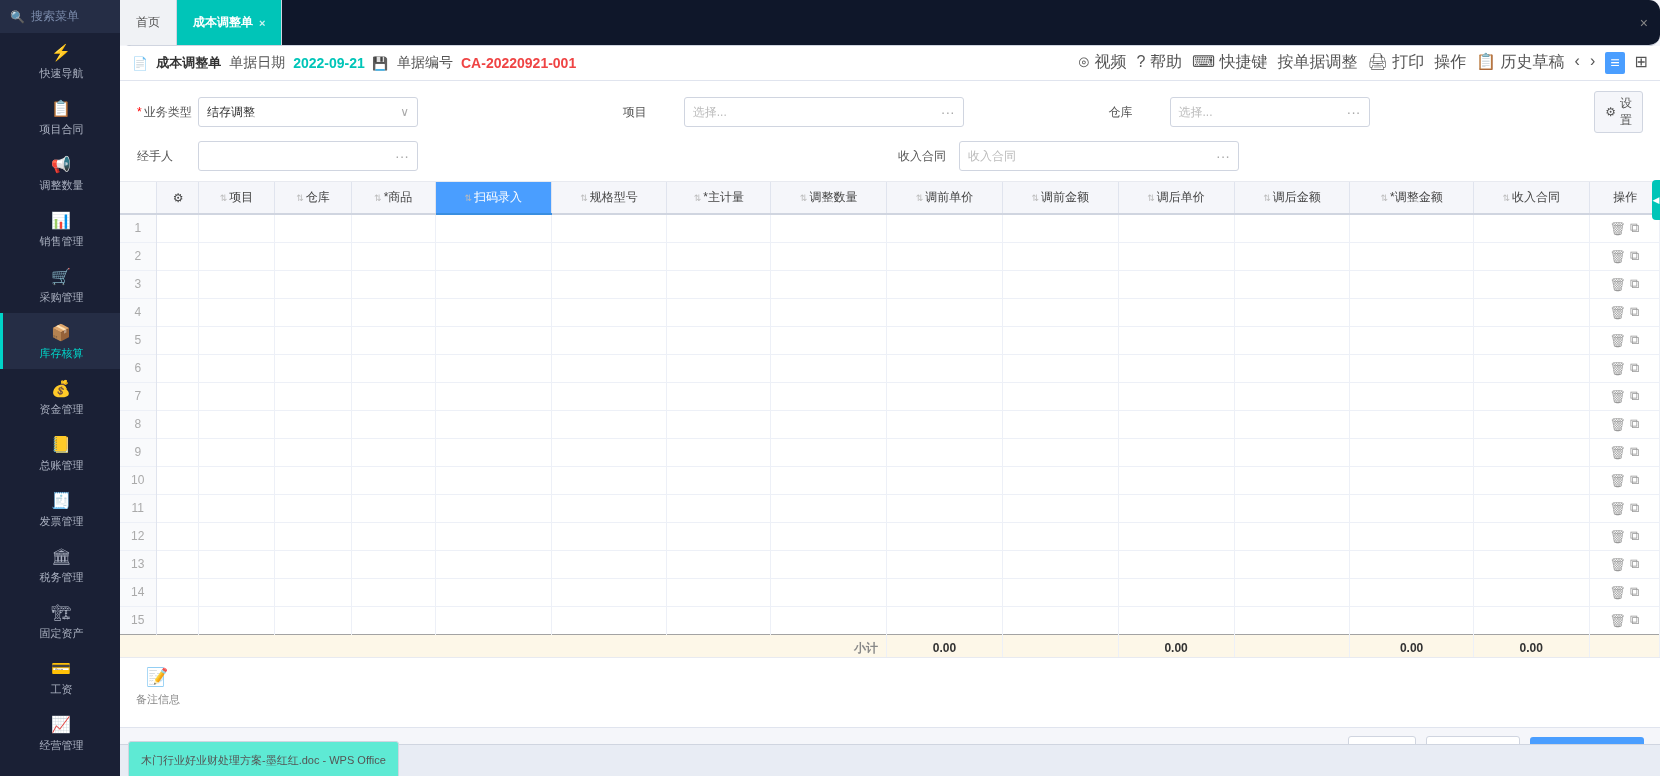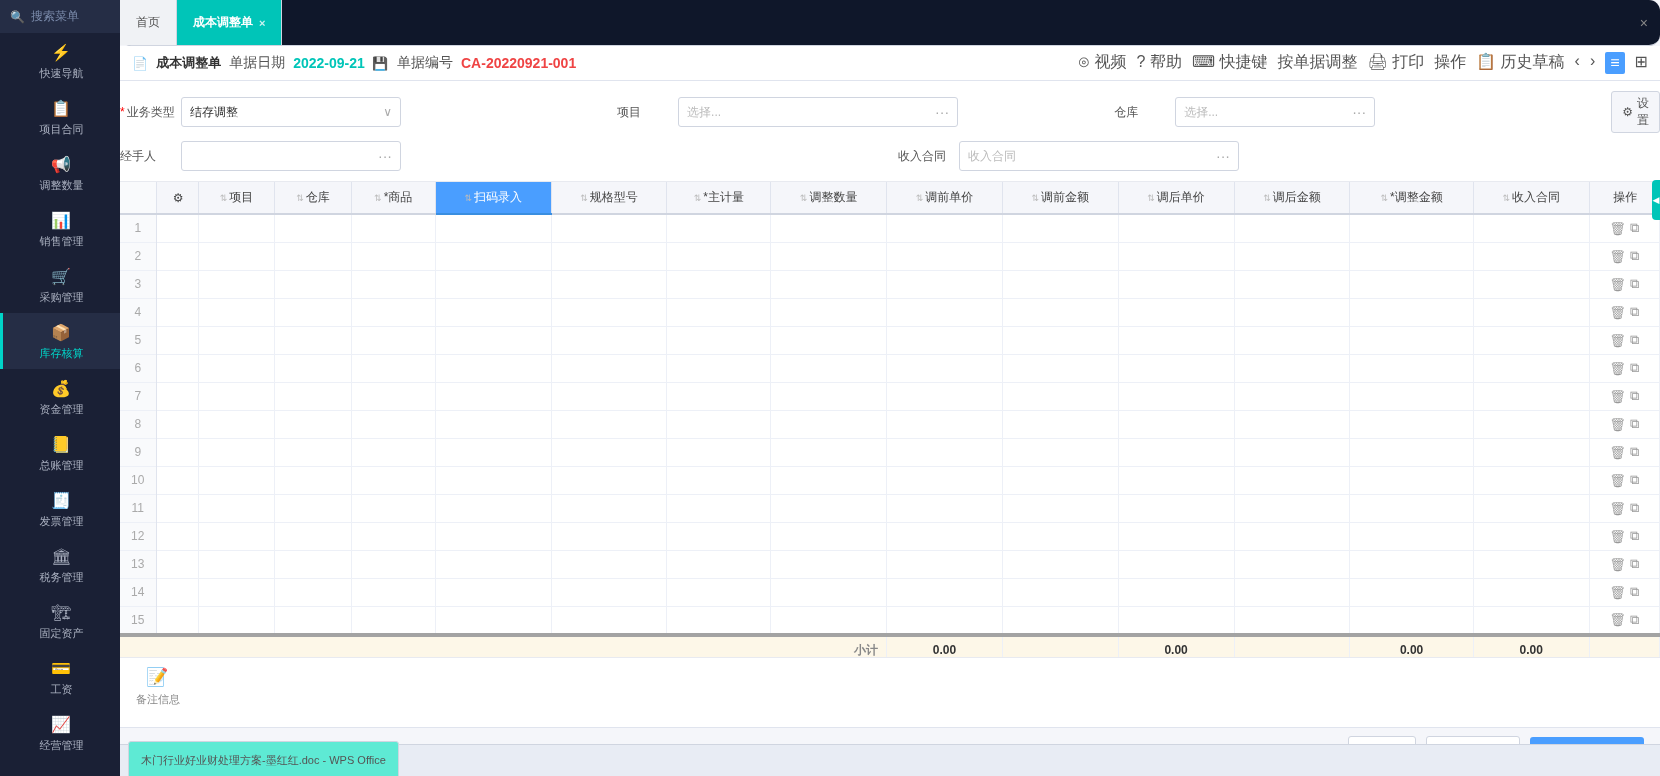--- a/index.html
+++ b/index.html
@@ -123,7 +123,7 @@
 
     
     .form-fields {
-      padding: 10px 0;
+      padding: 10px 17px;
       border-bottom: 1px solid #e8eaf0;
       display: flex;
       flex-direction: column;

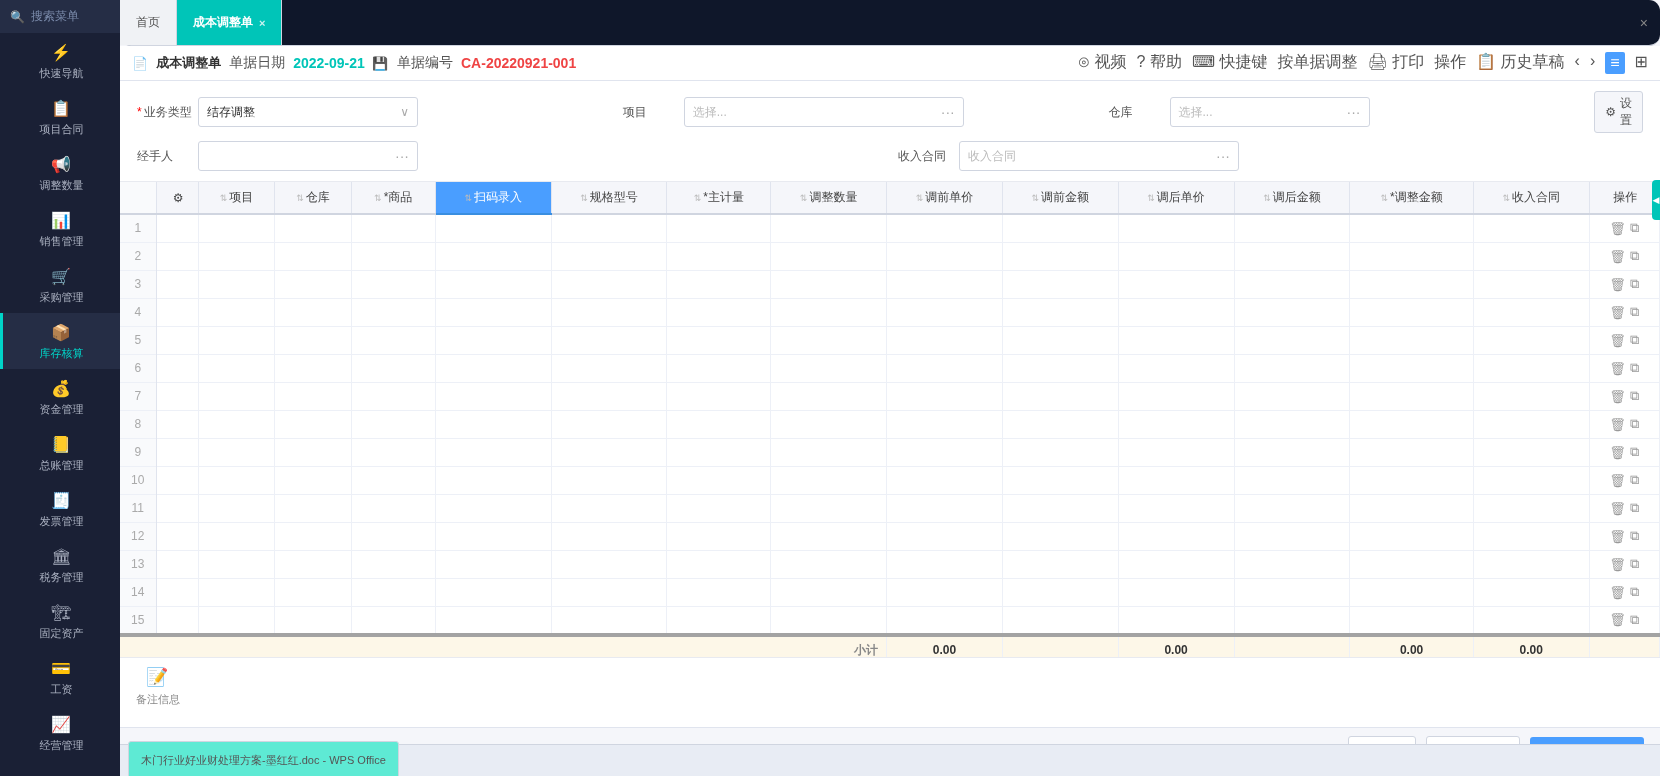--- a/index.html
+++ b/index.html
@@ -228,7 +228,7 @@
       background: #fdf7e8;
       font-weight: bold;
       color: #555;
-      border-top: 4px solid #a3a3a3;
+      border-top: 1px solid #a3a3a3;
     }
     .subtotal-row td.label { text-align: right; padding-right: 8px; color: #888; }
     .subtotal-row td.value { color: #333; }

